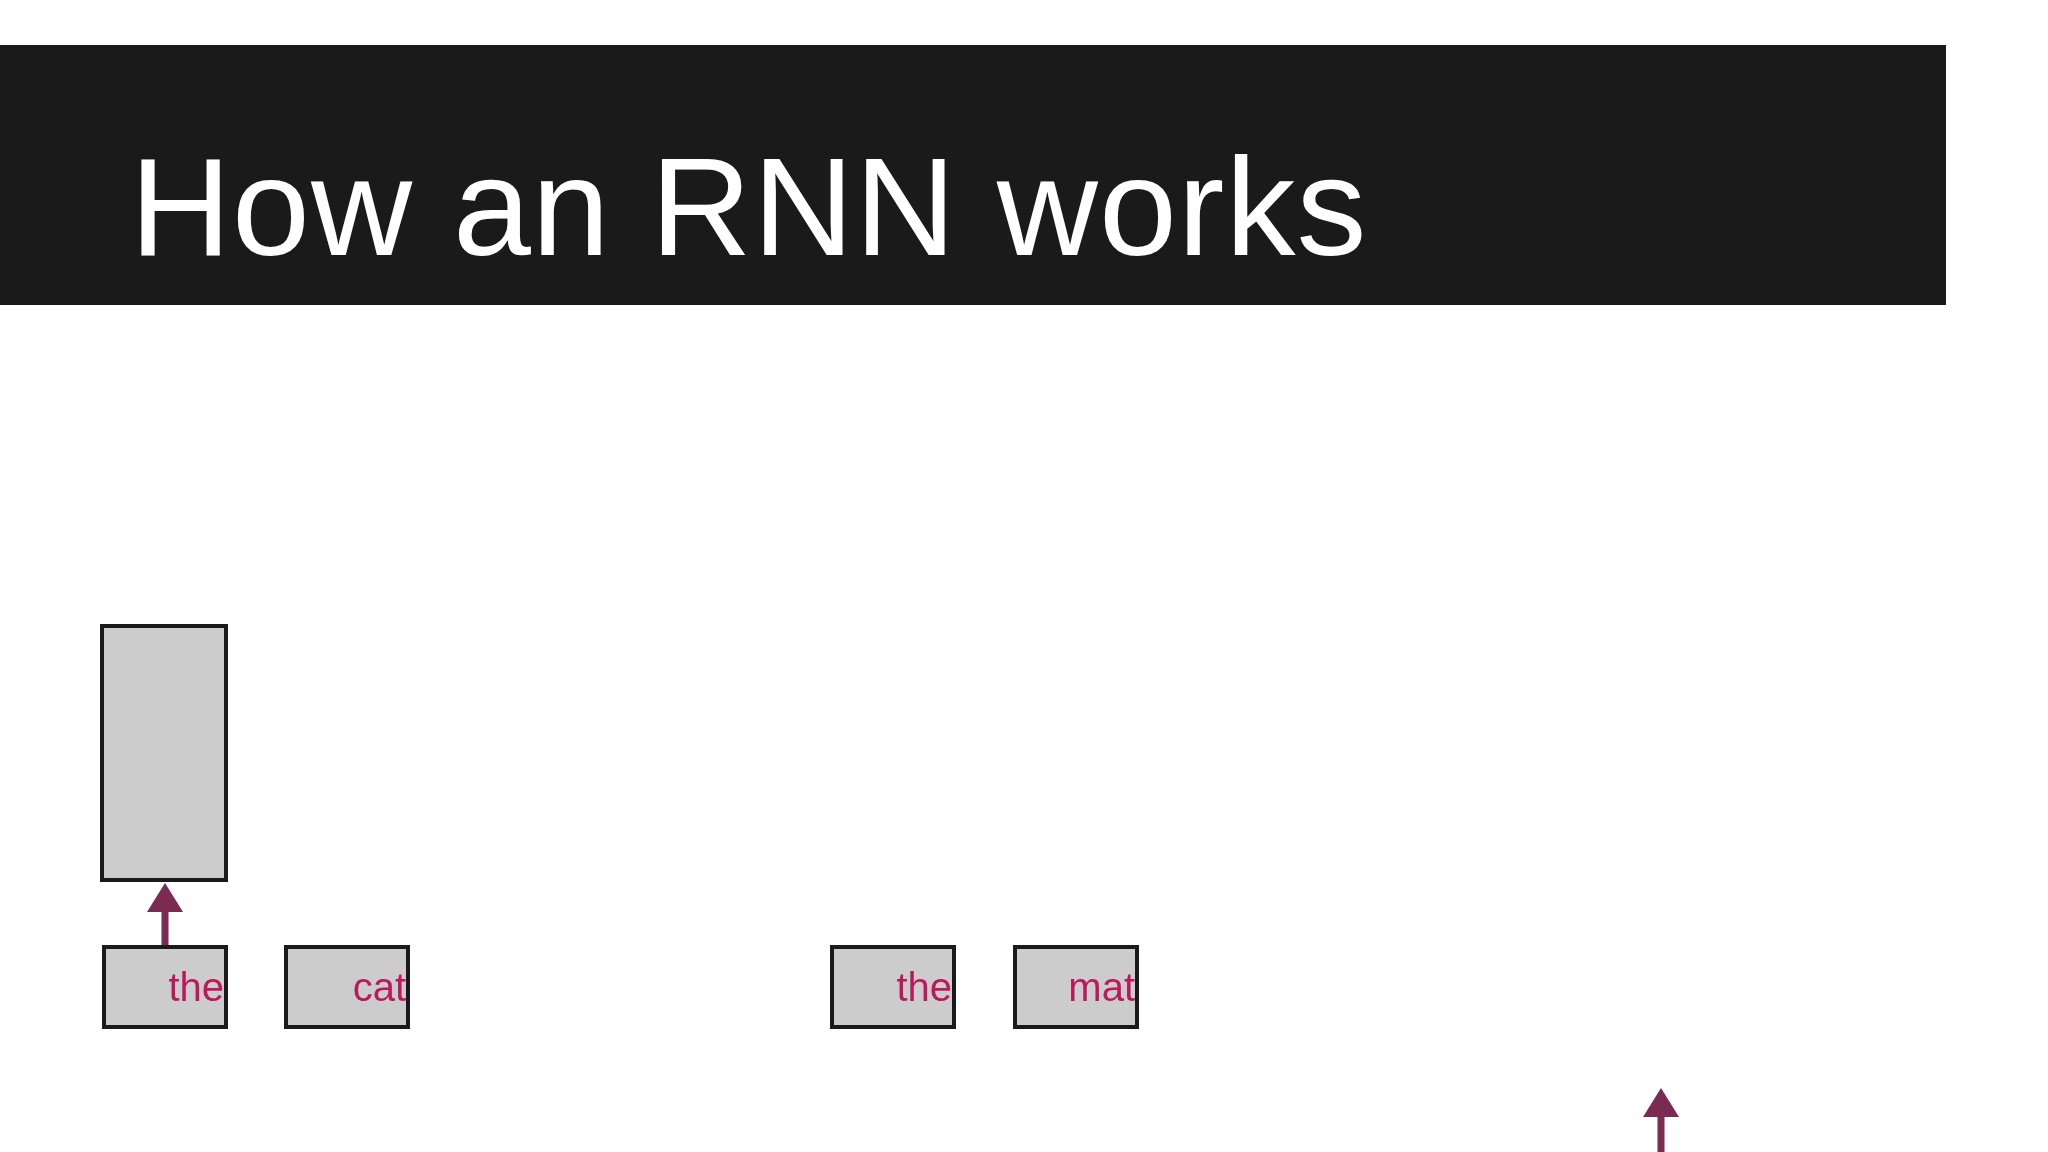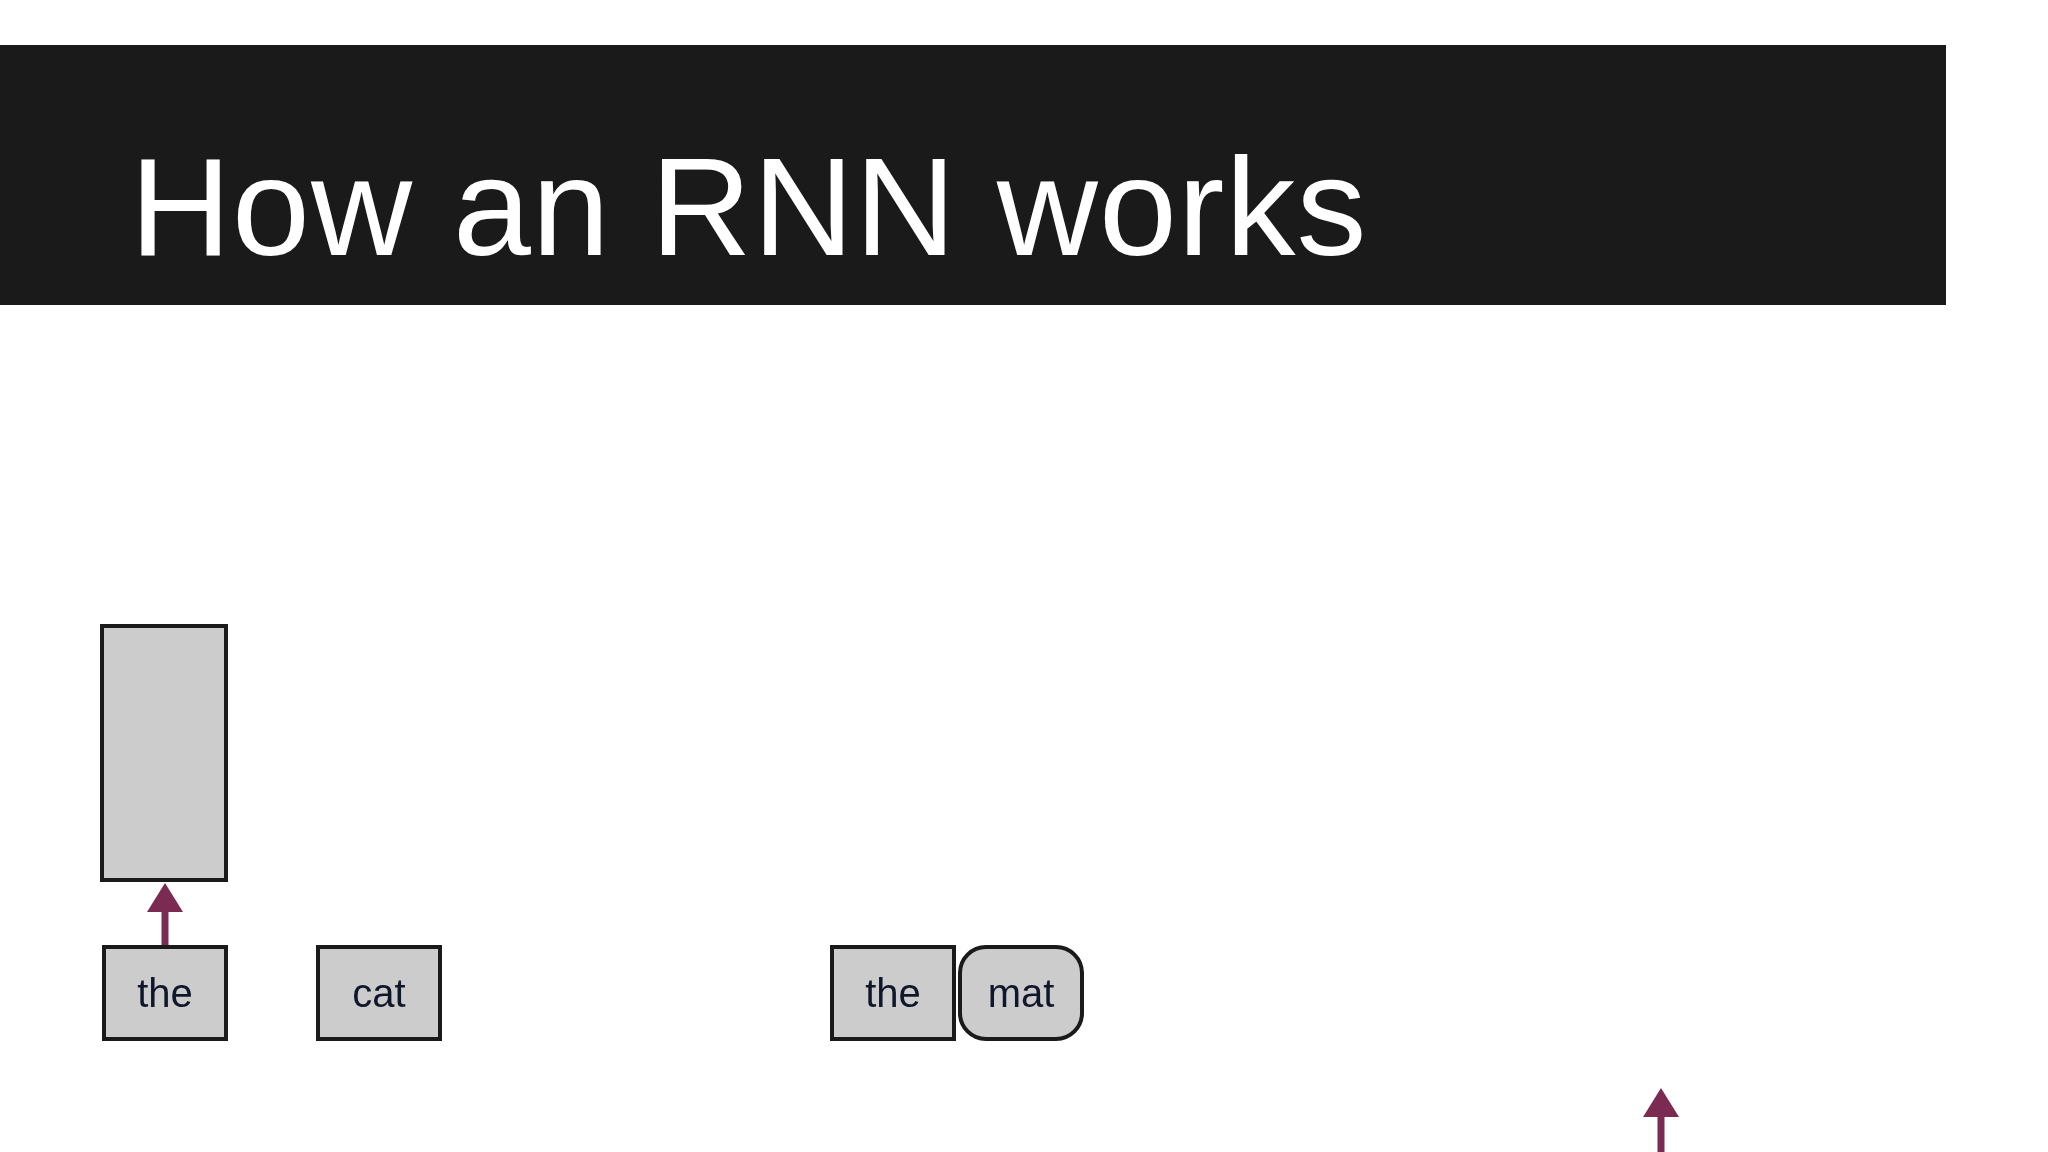--- a/index.html
+++ b/index.html
@@ -50,12 +50,12 @@
   .word-box {
     top: 945px;
     width: 126px;
-    height: 96px;
+    height: 84px;
     display: flex;
     align-items: center;
-    justify-content: center;
+    justify-content: flex-end;
     font-size: 40px;
-    color: #0f172a;
+    color: #be185d;
   }
   .arrow-svg {
     position: absolute;

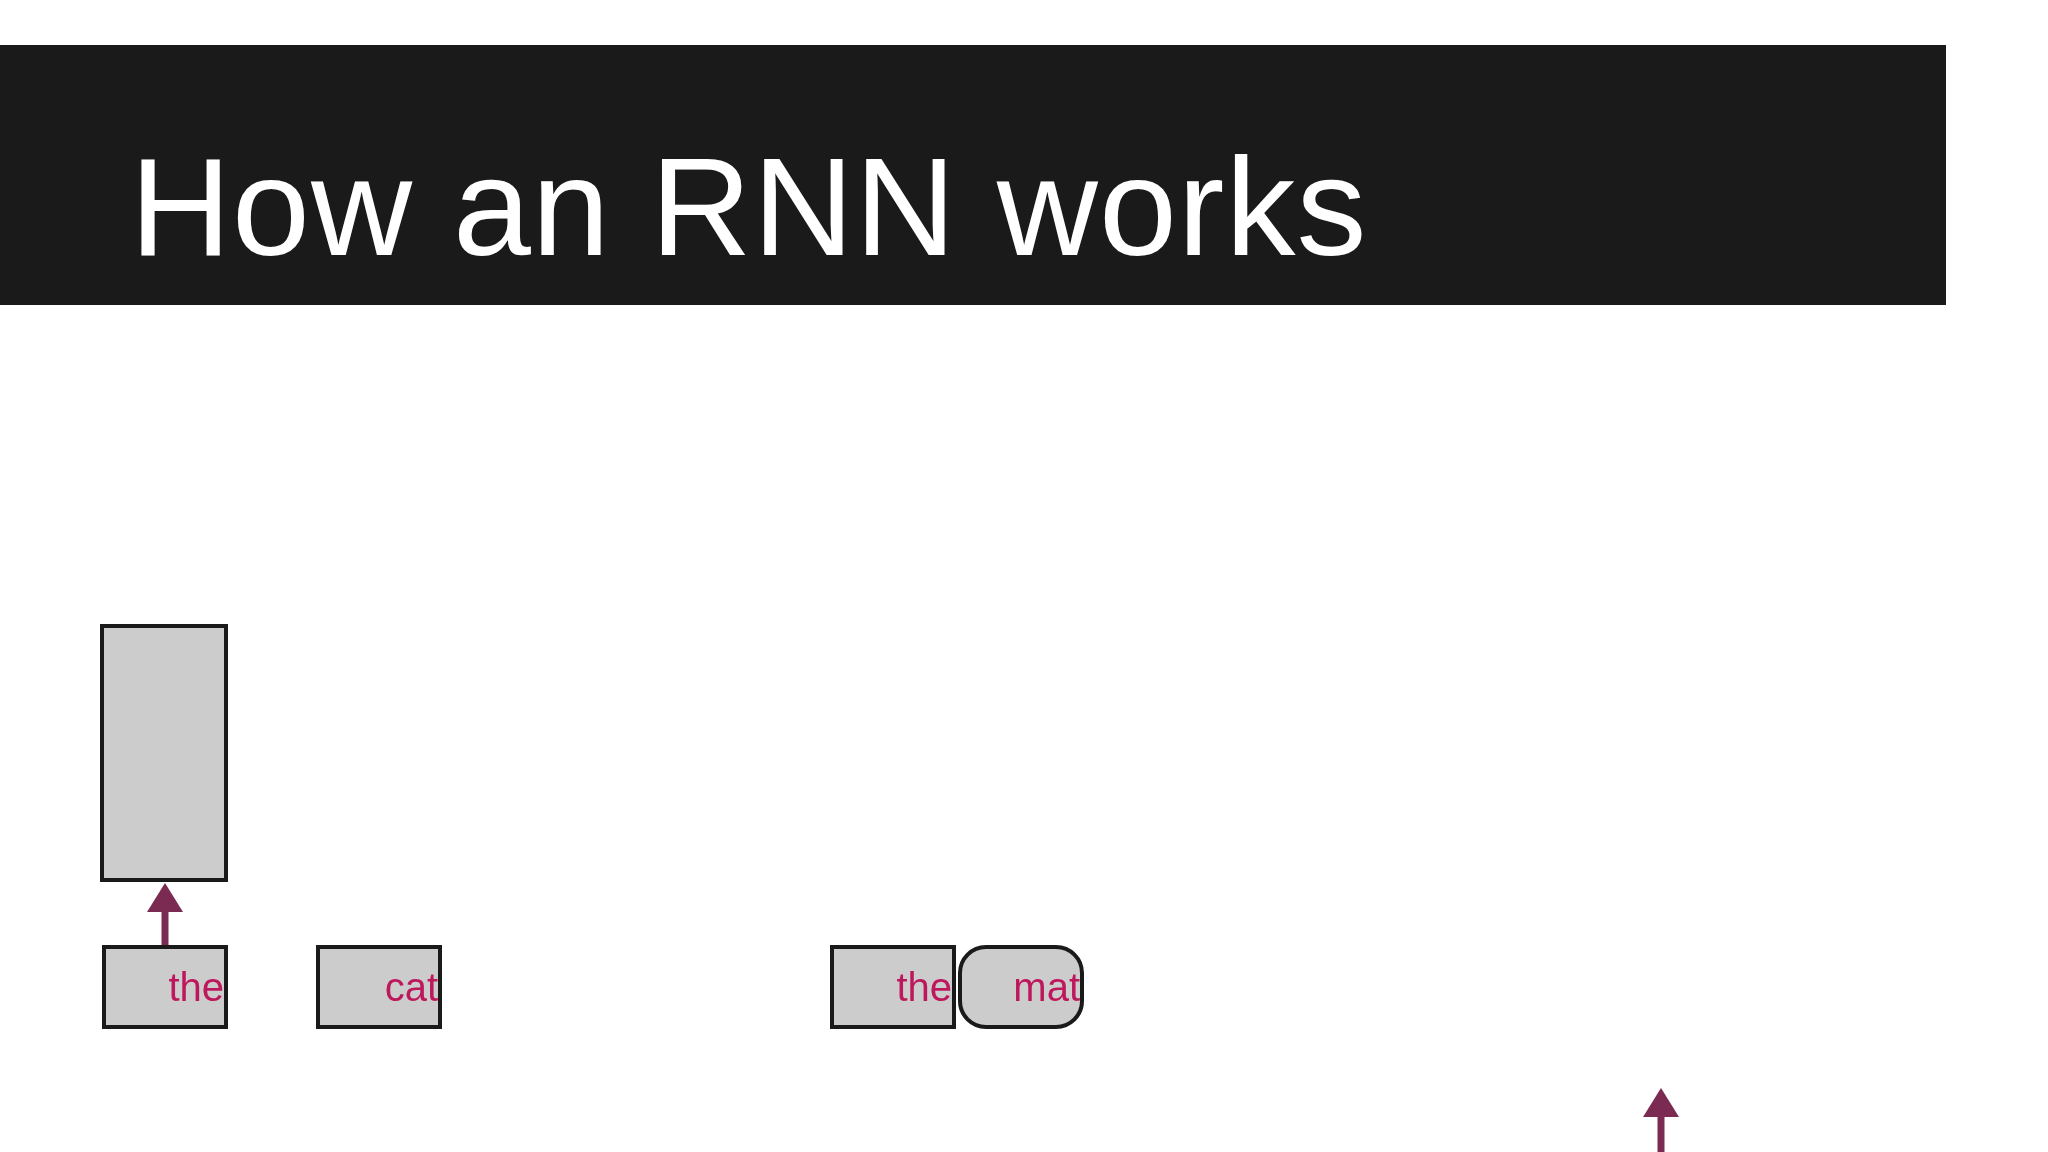--- a/index.html
+++ b/index.html
@@ -89,7 +89,7 @@
   <div class="box word-box" style="left:102px;">
     <span>the</span>
   </div>
-  <div class="box word-box" style="left:284px;margin-left:32px;">
+  <div class="box word-box" style="left:284px;">
     <span>cat</span>
   </div>
   <div class="box word-box" style="left:830px;">

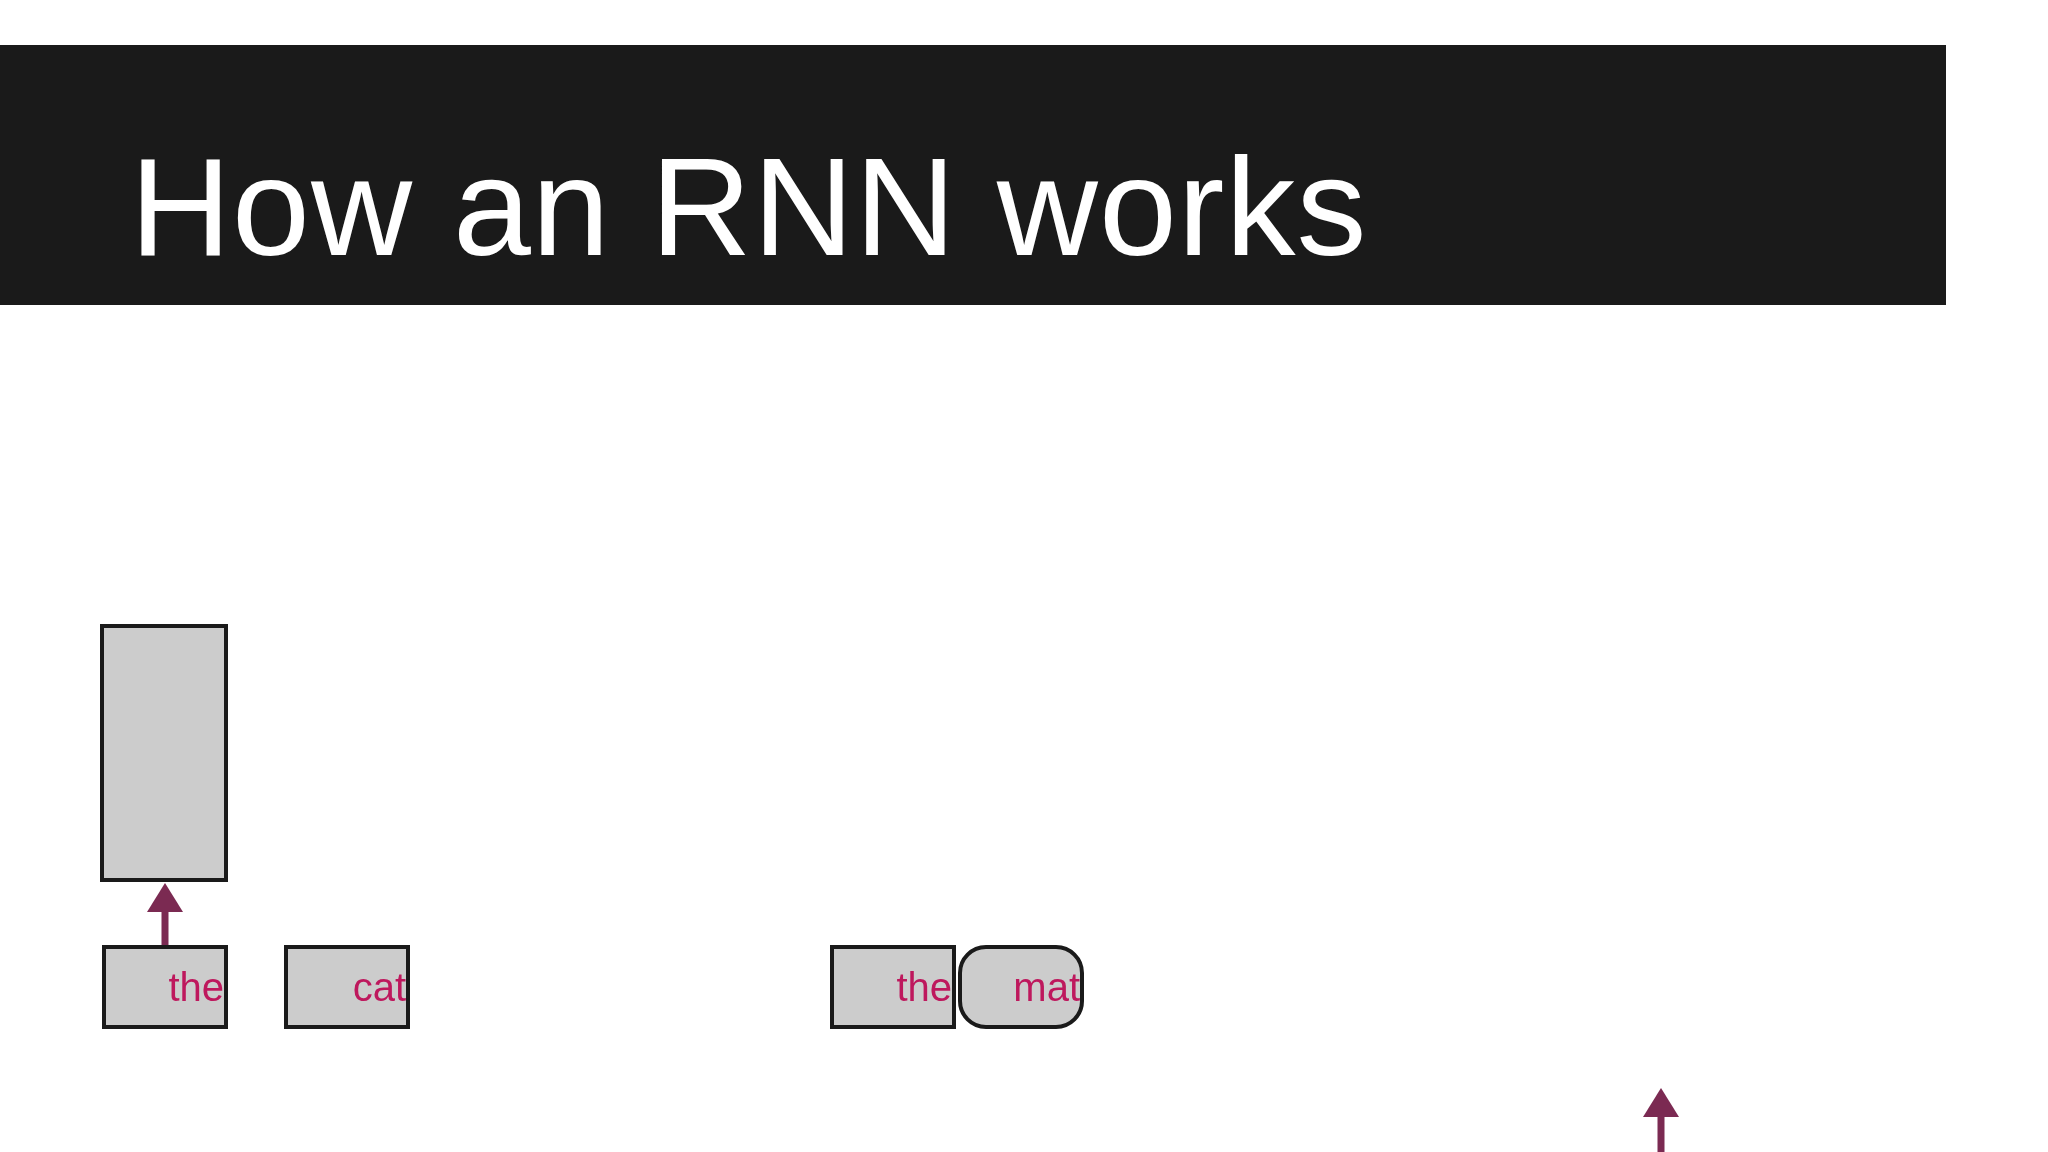--- a/index.html
+++ b/index.html
@@ -95,7 +95,7 @@
   <div class="box word-box" style="left:830px;">
     <span>the</span>
   </div>
-  <div class="box word-box" style="left:958px;border-radius:28px;">
+  <div class="box word-box" style="left:1013px;">
     <span>mat</span>
   </div>
 

